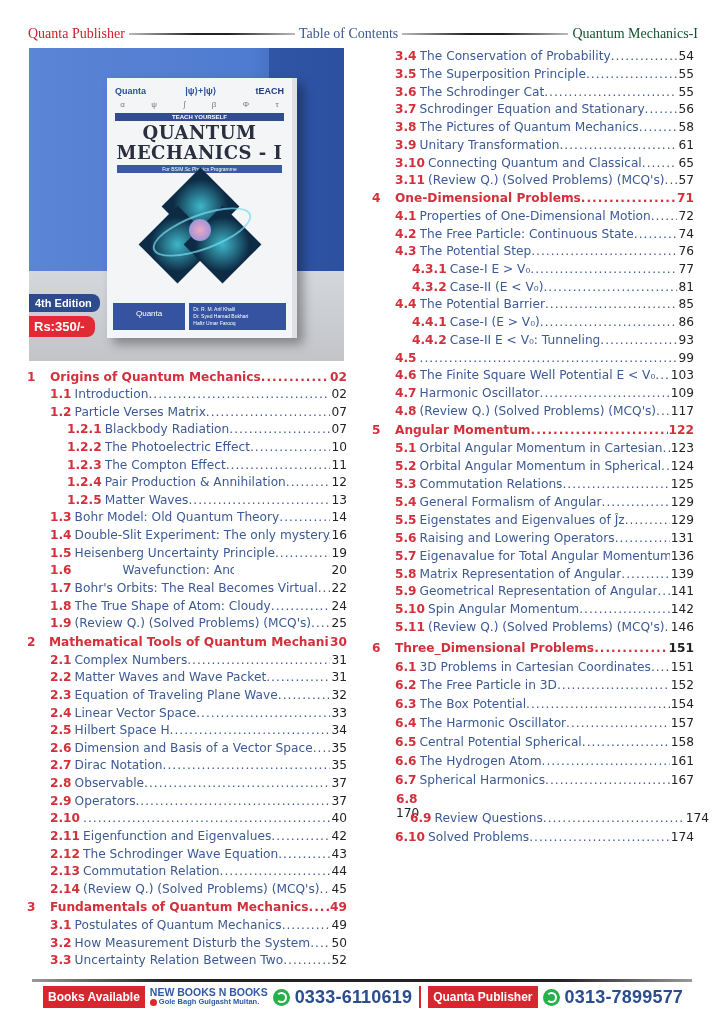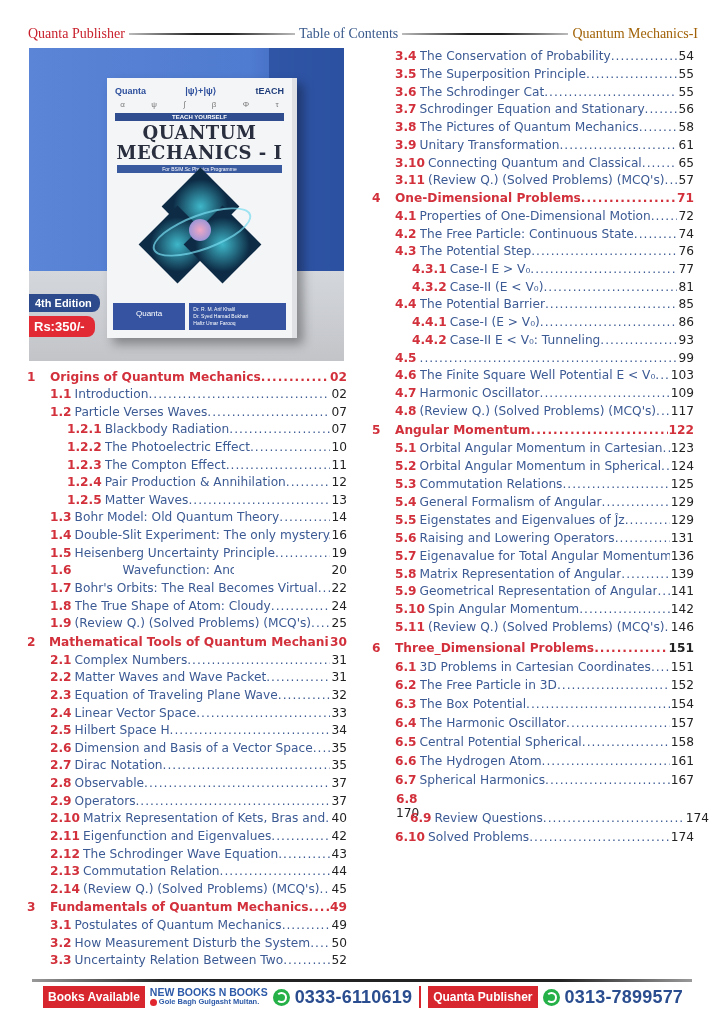--- a/index.html
+++ b/index.html
@@ -7,7 +7,7 @@
   .header{position:absolute;top:24px;left:28px;width:670px;height:20px;display:flex;align-items:center;font-family:"Liberation Serif",serif;font-size:14px;}
   .h-left{color:#c8202c;white-space:nowrap;}
   .h-mid{color:#3a5a8c;white-space:nowrap;}
-  .h-right{color:#a16207;white-space:nowrap;}
+  .h-right{color:#14532d;white-space:nowrap;}
   .h-rule{flex:1;height:2px;background:linear-gradient(90deg,#bbb,#222 40%,#222 60%,#bbb);margin:0 4px;}
   .cover{position:absolute;left:29px;top:48px;width:315px;height:313px;overflow:hidden;background:linear-gradient(90deg,#5b85d6 0%,#4f7bd0 70%,#2e56a8 100%);}
   .cover .floor{position:absolute;left:0;right:0;bottom:0;height:90px;background:linear-gradient(180deg,#d4d7dc,#c2c4c8);}

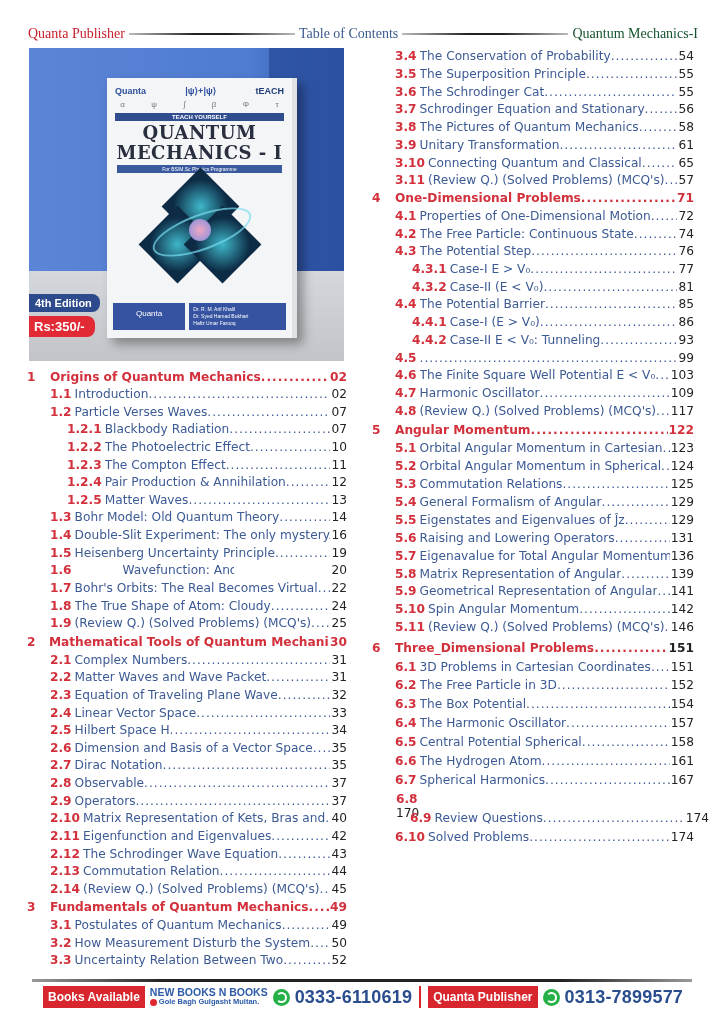--- a/index.html
+++ b/index.html
@@ -121,7 +121,7 @@
     </div>
     <div class="row" style="top: 35px; left: 23px; width: 297px;">
       <span class="num">1.2</span>
-      <span class="lbl">Particle Verses Waves</span>
+      <span class="lbl">Particle Verses Matrix</span>
       <span class="dots"></span>
       <span class="pg">07</span>
     </div>

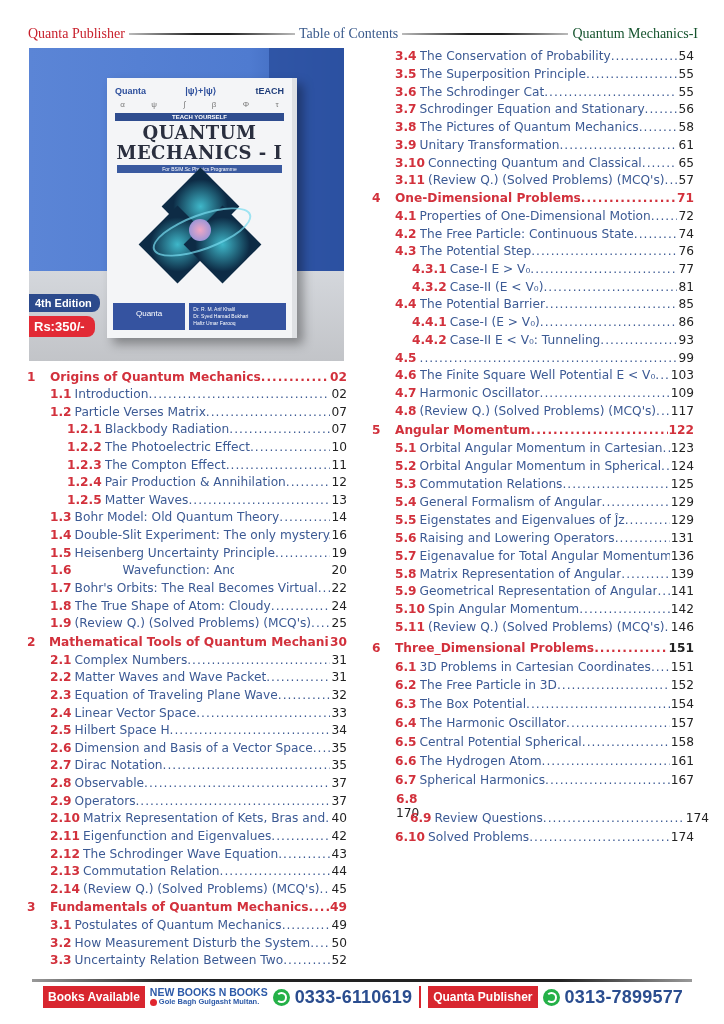--- a/index.html
+++ b/index.html
@@ -259,7 +259,6 @@
     </div>
     <div class="row" style="top: 441px; left: 23px; width: 297px;">
       <span class="num">2.10</span>
-      <span class="lbl">Matrix Representation of Kets, Bras and</span>
       <span class="dots"></span>
       <span class="pg">40</span>
     </div>

